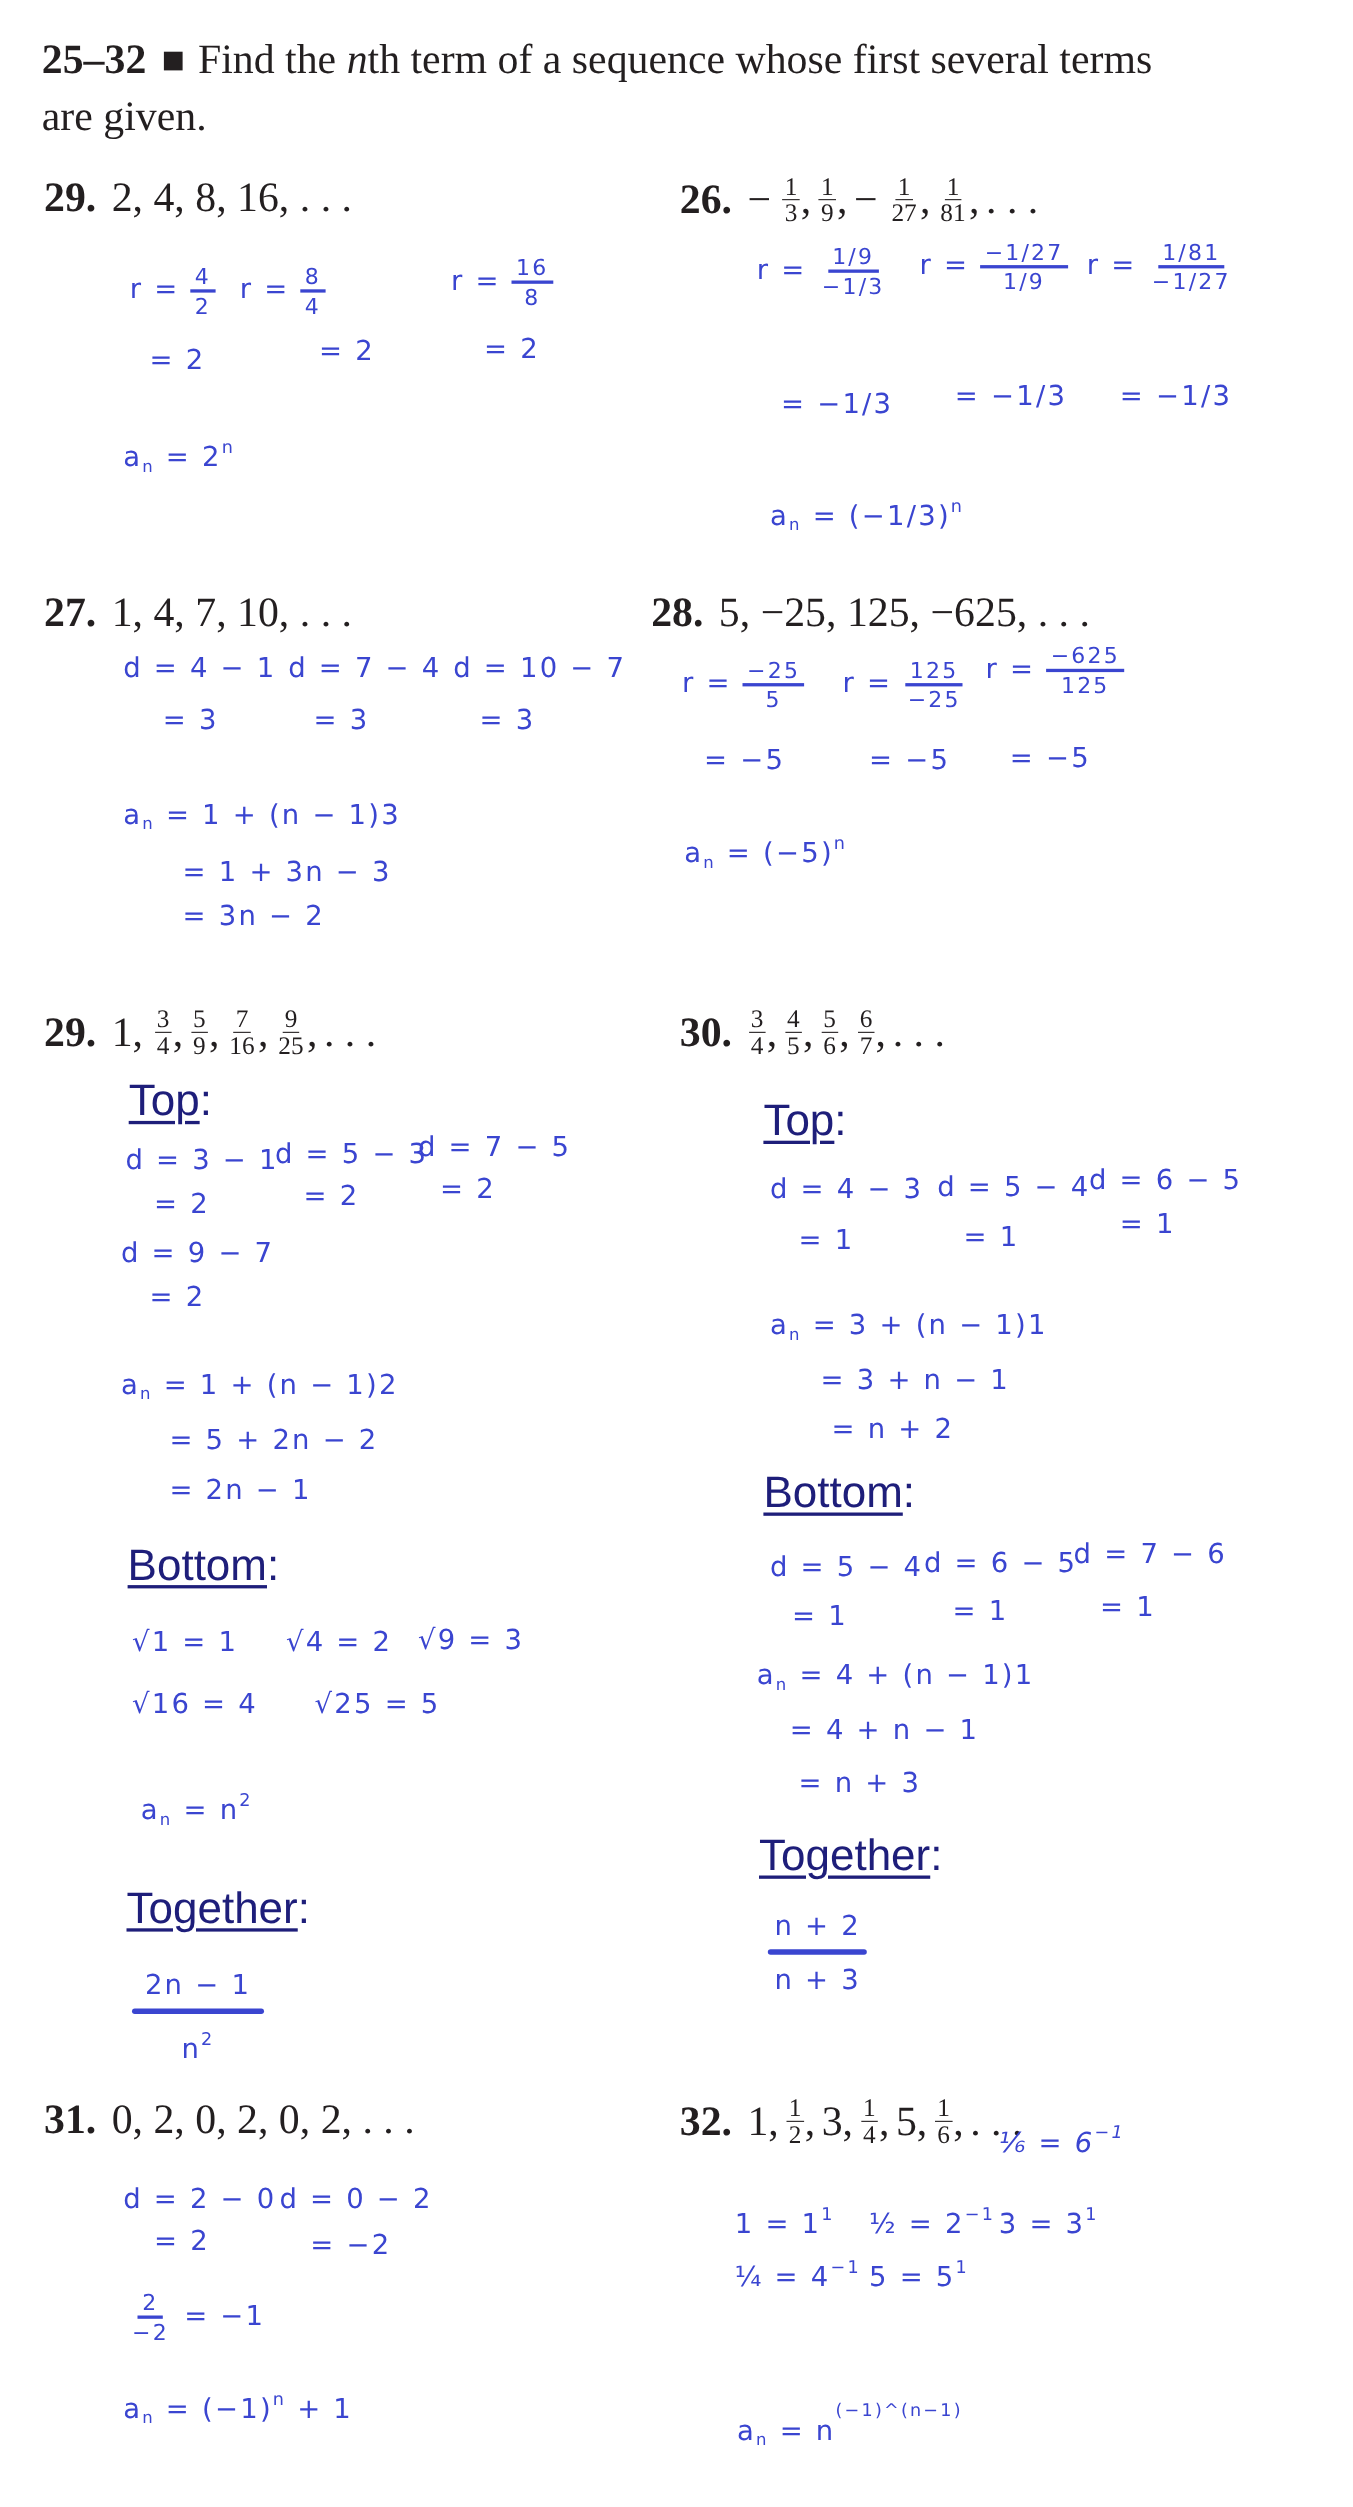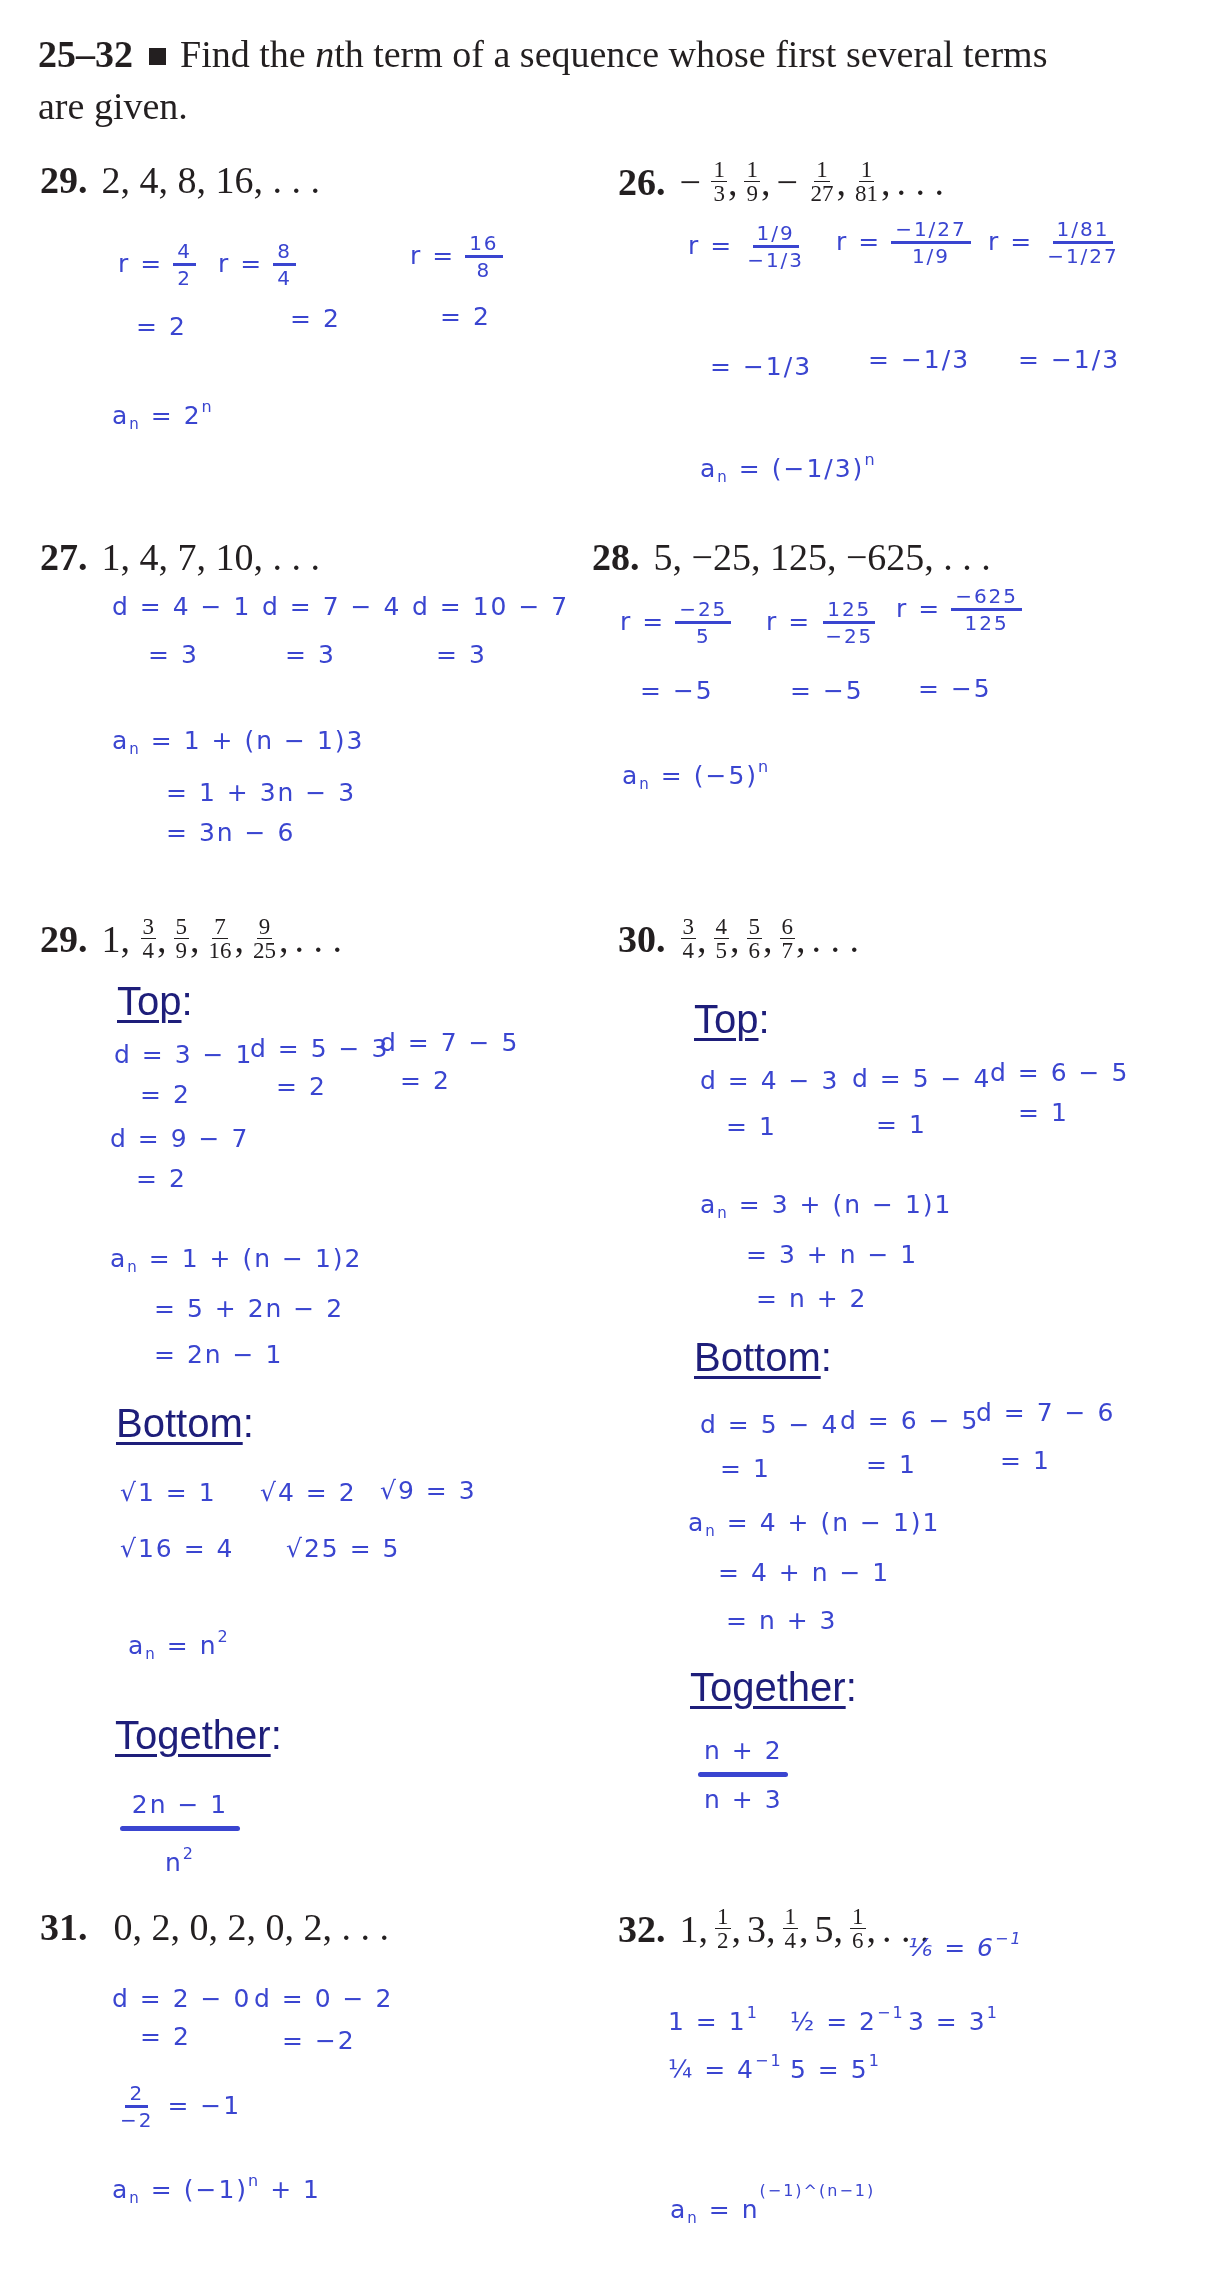--- a/index.html
+++ b/index.html
@@ -143,7 +143,7 @@
   <span>a</span><sub>n</sub> <span>= 1 + (n − 1)3</span>
 </div>
 <div class="abs ink" style="left:166px; top:778px;">= 1 + 3n − 3</div>
-<div class="abs ink" style="left:166px; top:818px;">= 3n − 6</div>
+<div class="abs ink" style="left:166px; top:818px;">= 3n − 2</div>
 
 <div class="abs prob" style="left:592px; top:535px;align-items:center;">
   <span class="num">28.</span>

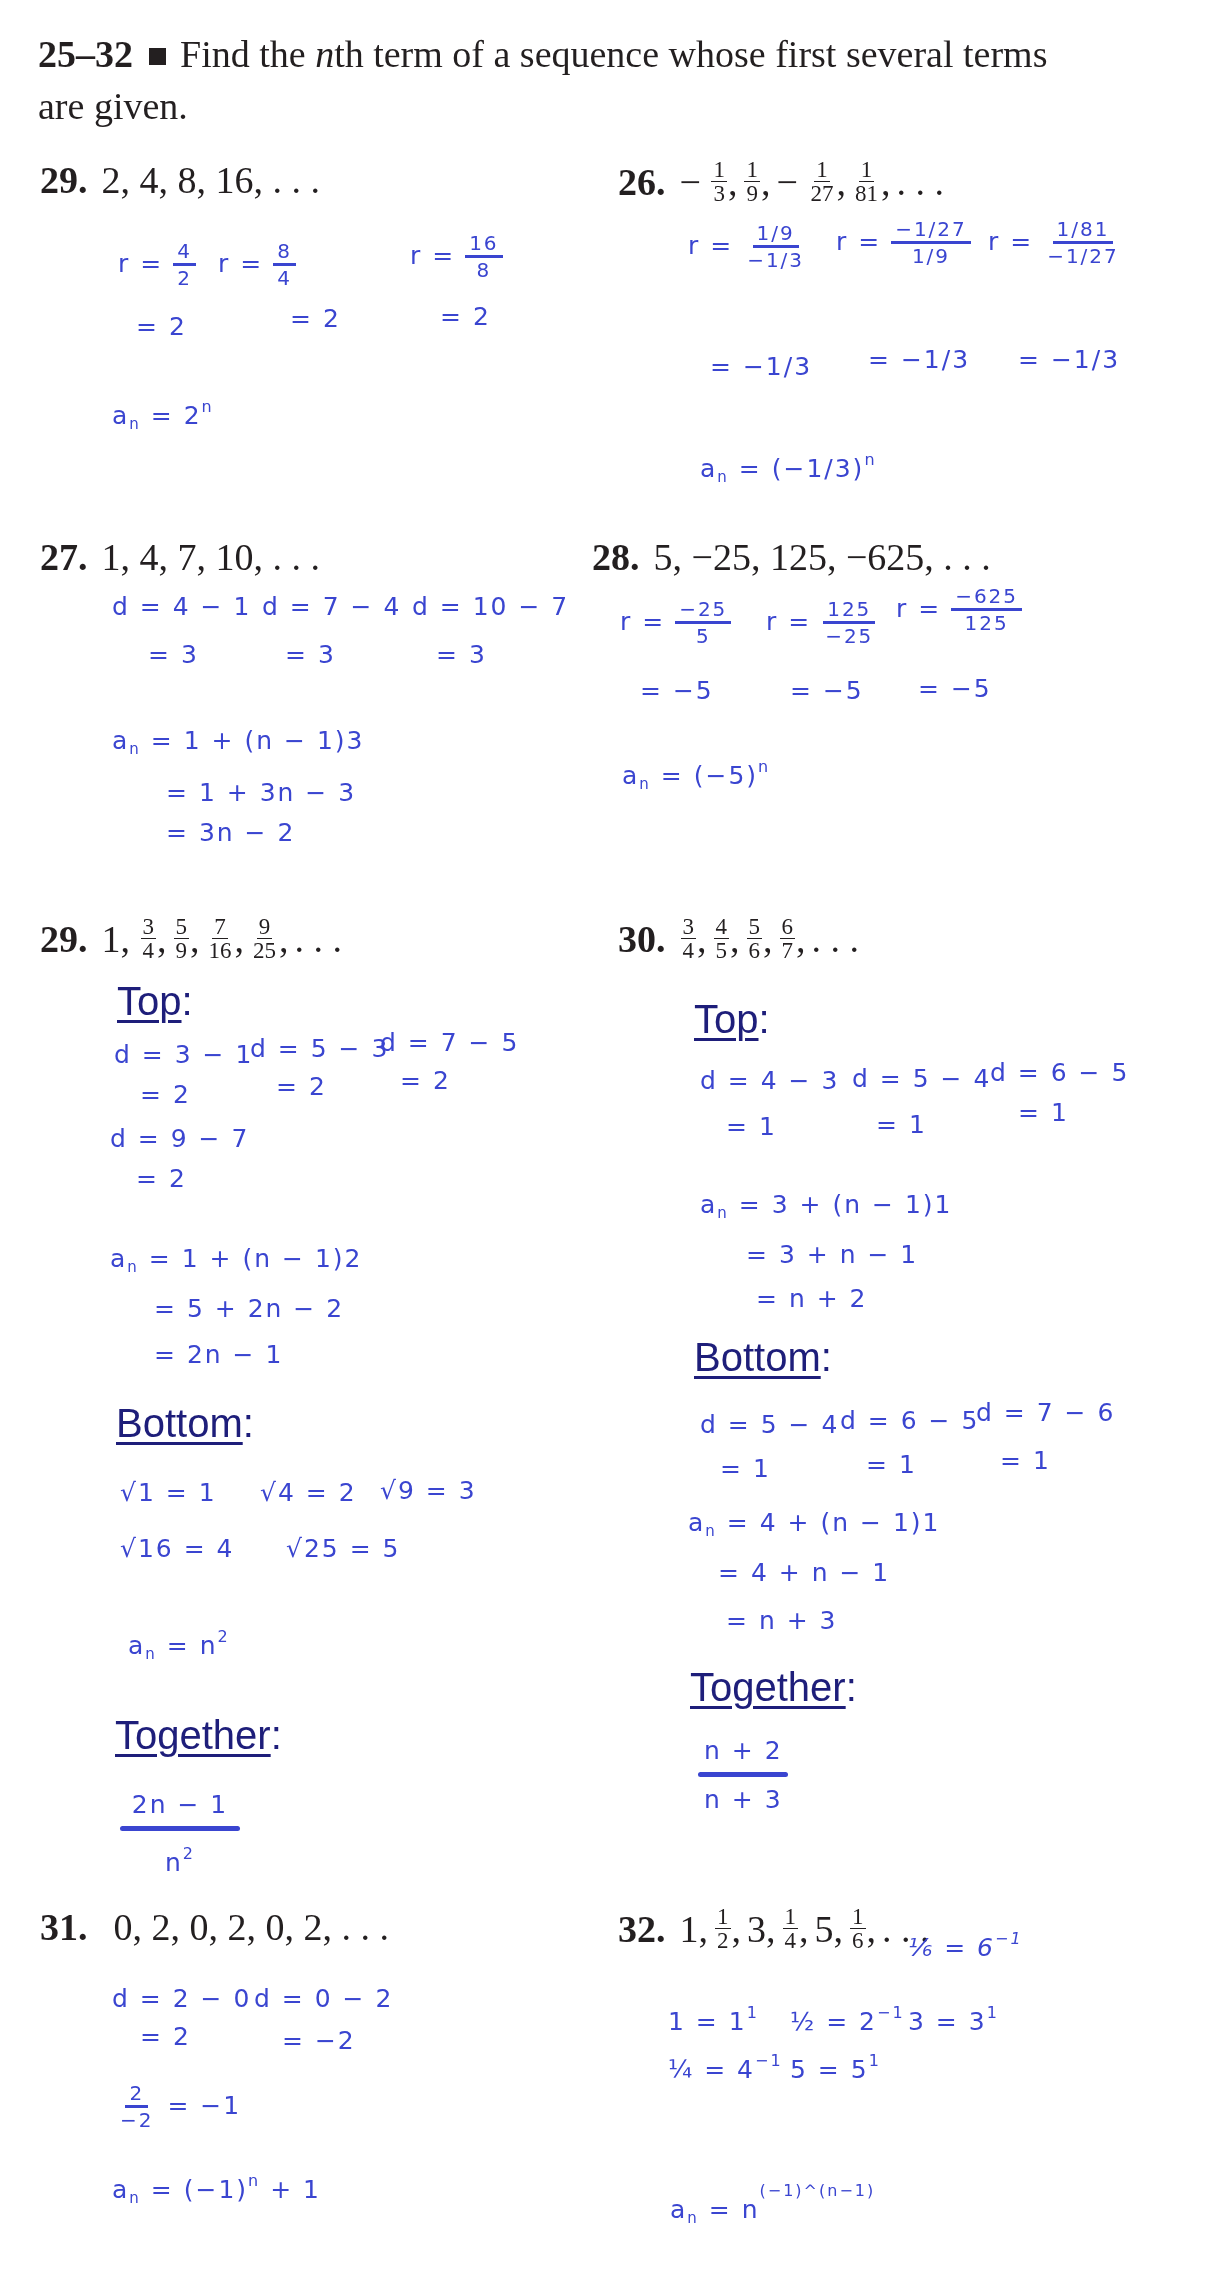--- a/index.html
+++ b/index.html
@@ -291,7 +291,7 @@
   <span class="d">n + 3</span>
 </div>
 
-<div class="abs prob" style="left:40px; top:1905px;gap:12px;">
+<div class="abs prob" style="left:40px; top:1905px;">
   <span class="num">31.</span>
   <span>0, 2, 0, 2, 0, 2, . . .</span>
 </div>

